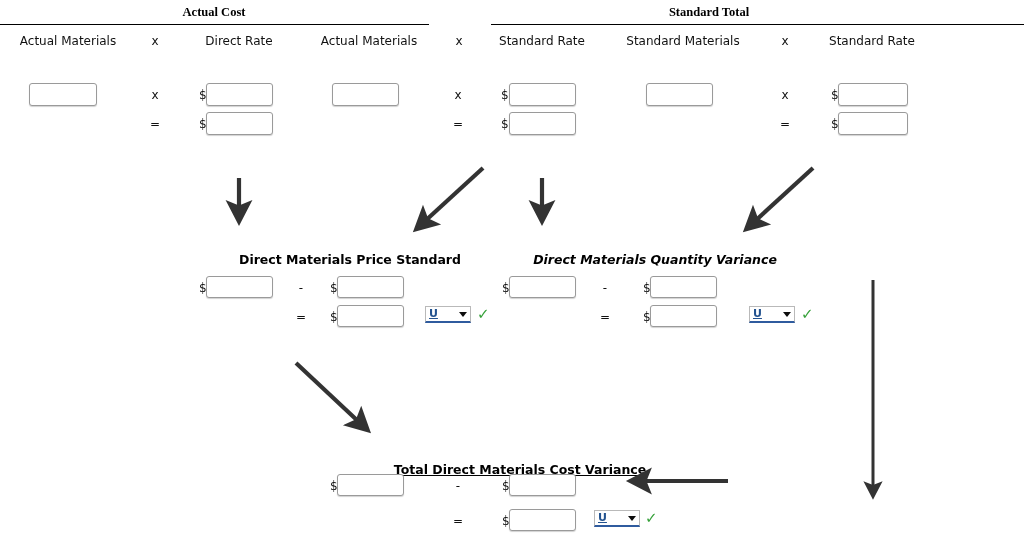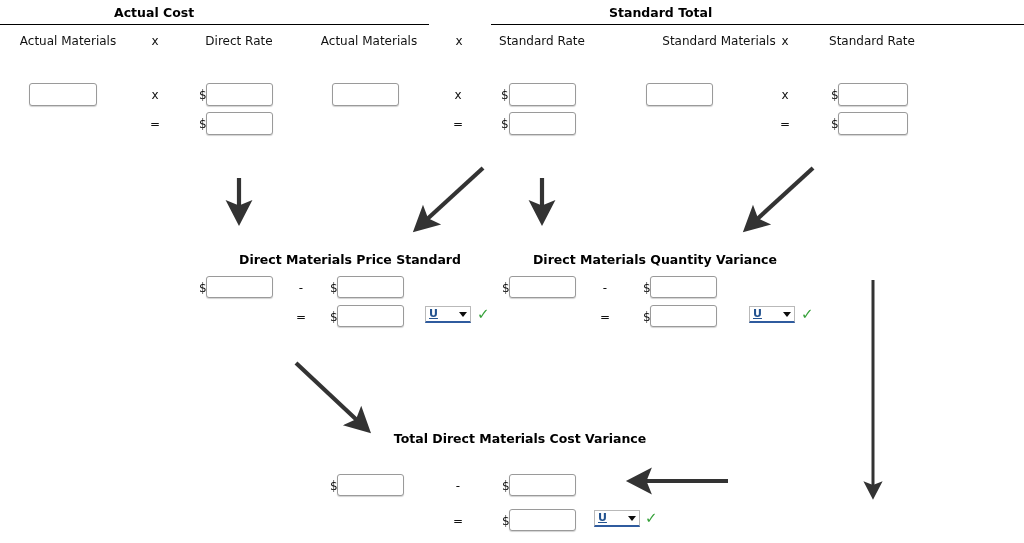--- a/index.html
+++ b/index.html
@@ -23,8 +23,10 @@
     position: absolute;
     font-weight: bold;
     font-size: 12.5px;
+    text-align: center;
     color: #000;
     white-space: nowrap;
+    font-family: Liberation Serif, serif;
   }
   .rule {
     position: absolute;

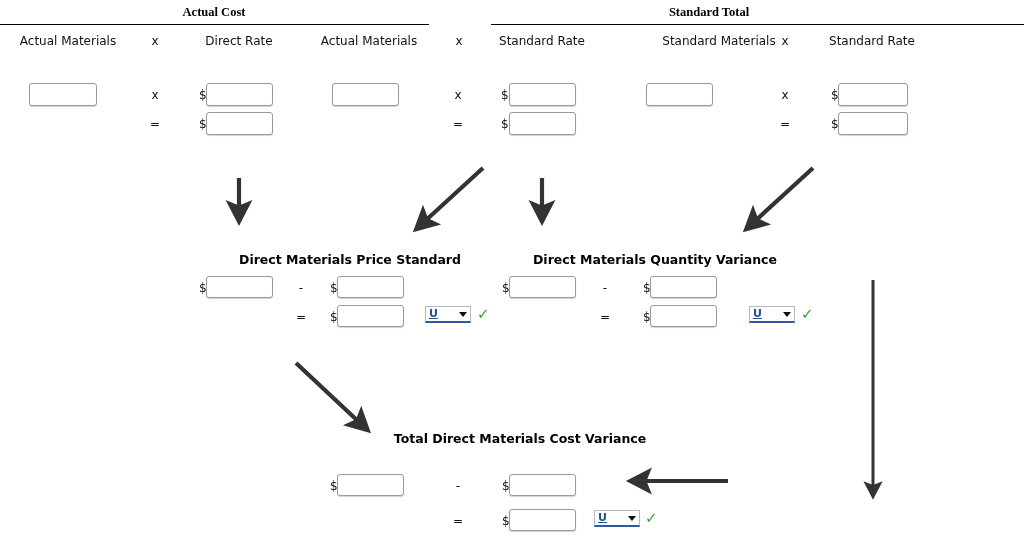--- a/index.html
+++ b/index.html
@@ -151,7 +151,7 @@
 <div class="col-head" style="left:301px; top:34px; width:136px;">Actual Materials</div>
 <div class="col-head" style="left:429px; top:34px; width:60px;">x</div>
 <div class="col-head" style="left:476px; top:34px; width:132px;">Standard Rate</div>
-<div class="col-head" style="left:648px; top:34px; width:142px;">Standard Materials</div>
+<div class="col-head" style="left:612px; top:34px; width:142px;">Standard Materials</div>
 <div class="col-head" style="left:755px; top:34px; width:60px;">x</div>
 <div class="col-head" style="left:806px; top:34px; width:132px;">Standard Rate</div>
 

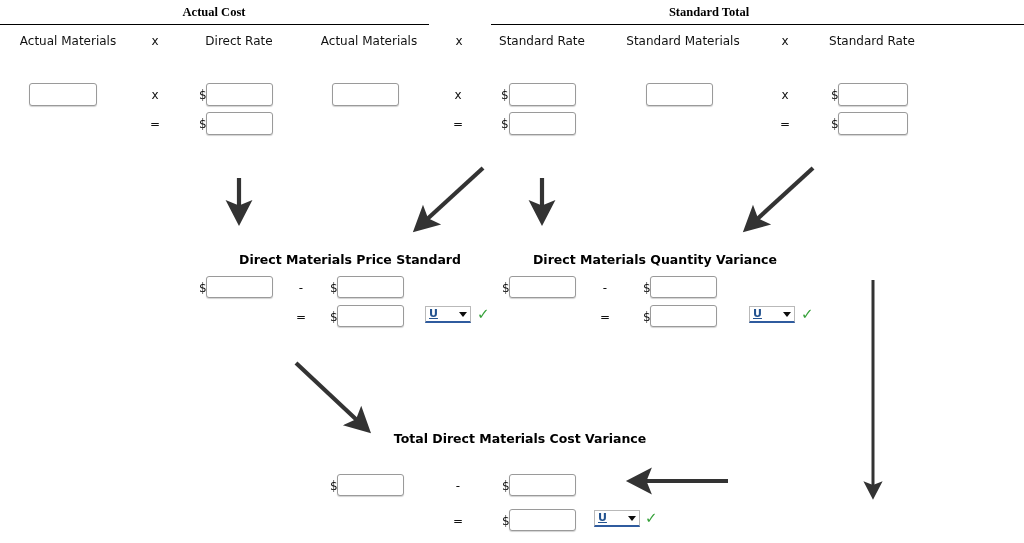--- a/index.html
+++ b/index.html
@@ -209,7 +209,7 @@
 </div>
 <div class="check" style="left:477px; top:307px;">✓</div>
 
-<div class="sec-title" style="left:490px; top:252px; width:330px;">Direct Materials Quantity Variance</div>
+<div class="sec-title" style="left:490px; top:252px; width:330px;font-style:italic;">Direct Materials Quantity Variance</div>
 
 <div class="dollar" style="left:502px; top:281px;">$</div>
 <input class="ibox" type="text" style="left: 509px; top: 276px; width: 67px; height: 22px;" value="">

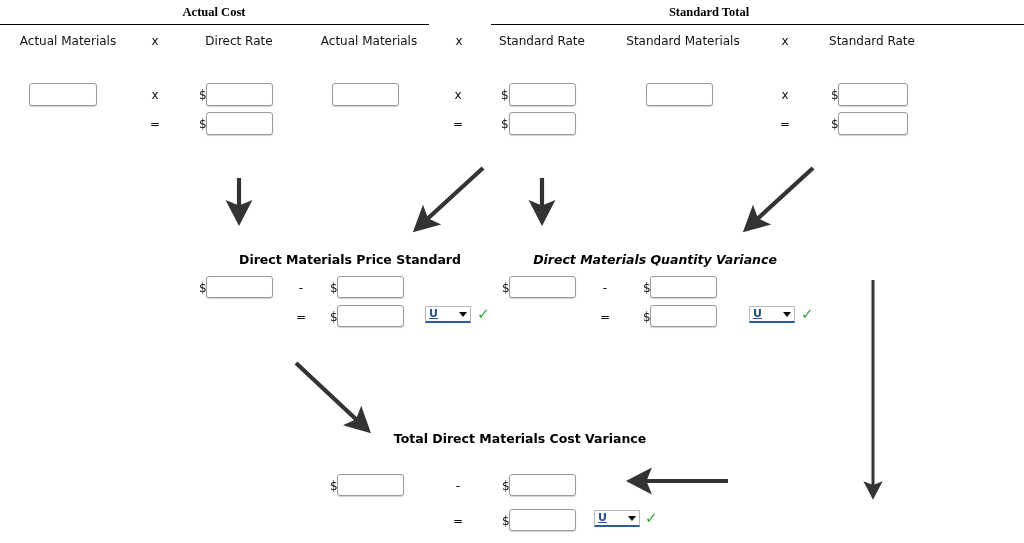--- a/index.html
+++ b/index.html
@@ -230,7 +230,7 @@
 </div>
 <div class="check" style="left:801px; top:307px;">✓</div>
 
-<div class="sec-title" style="left:350px; top:431px; width:340px;">Total Direct Materials Cost Variance</div>
+<div class="sec-title" style="left:350px; top:462px; width:340px;text-decoration:underline;">Total Direct Materials Cost Variance</div>
 
 <div class="dollar" style="left:330px; top:479px;">$</div>
 <input class="ibox" type="text" style="left: 337px; top: 474px; width: 67px; height: 22px;" value="">

